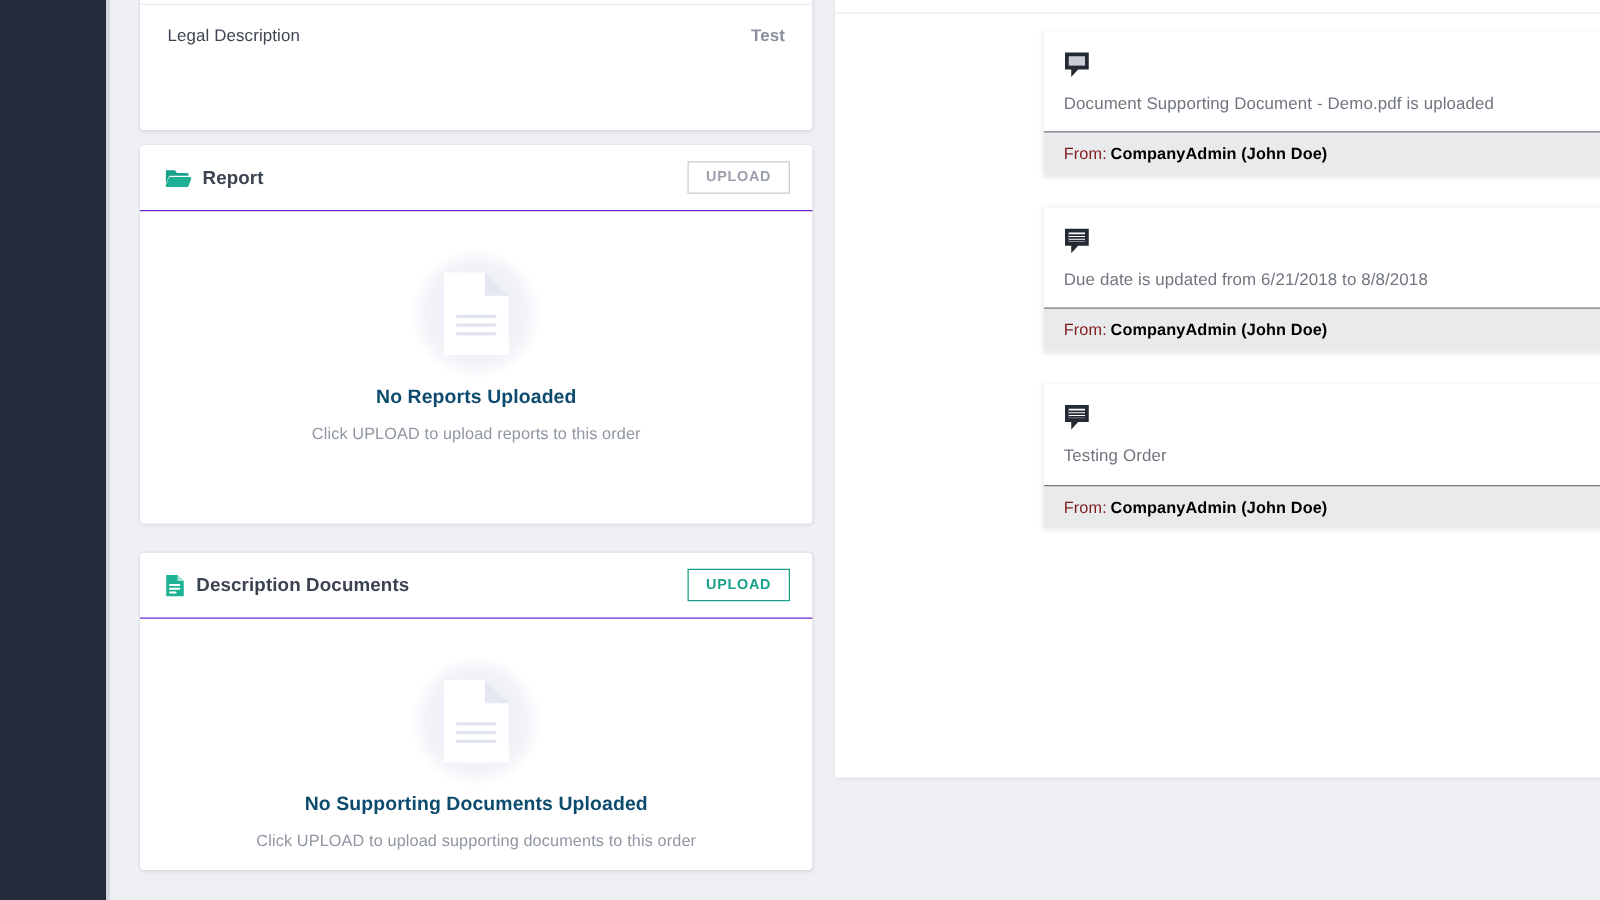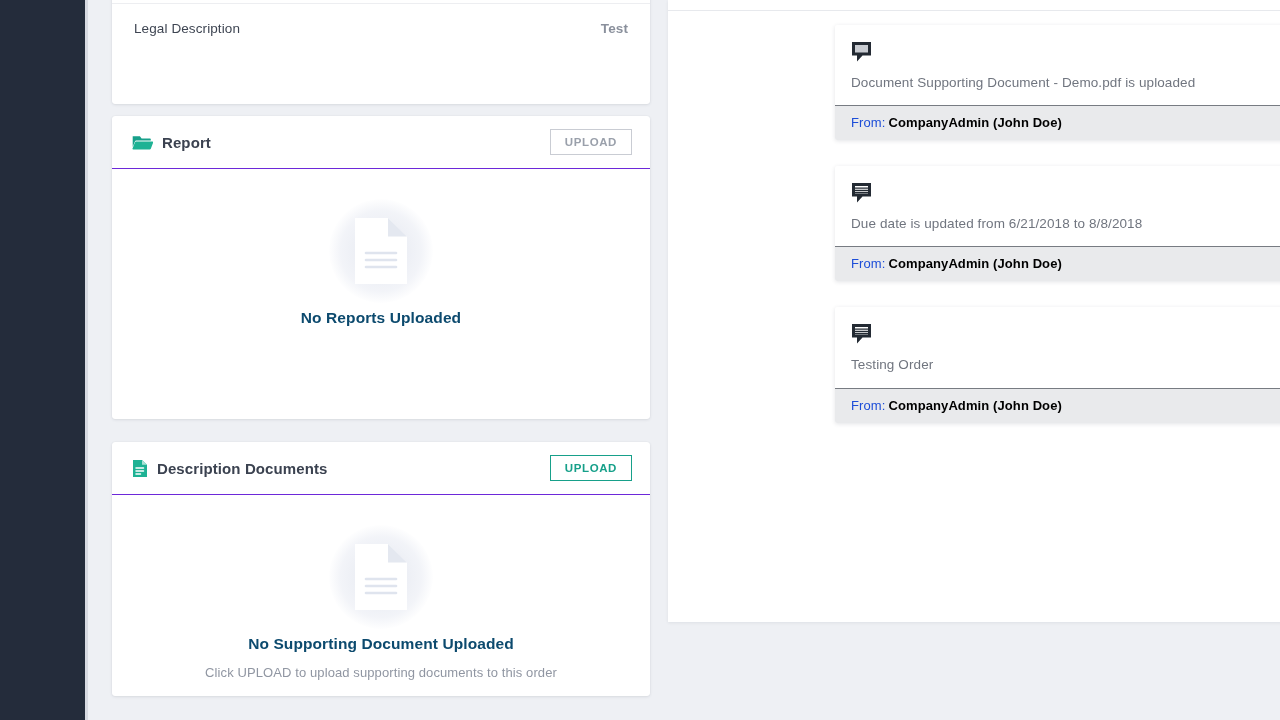--- a/index.html
+++ b/index.html
@@ -208,7 +208,7 @@
     font-size: 13px;
     letter-spacing: .1px;
   }
-  .from-label { color: #1d4ed8; font-weight: 400; }
+  .from-label { color: #7f1d1d; font-weight: 400; }
   .from-name  { color: #000000; font-weight: 700; margin-left: 3px; }
 </style>
 </head>

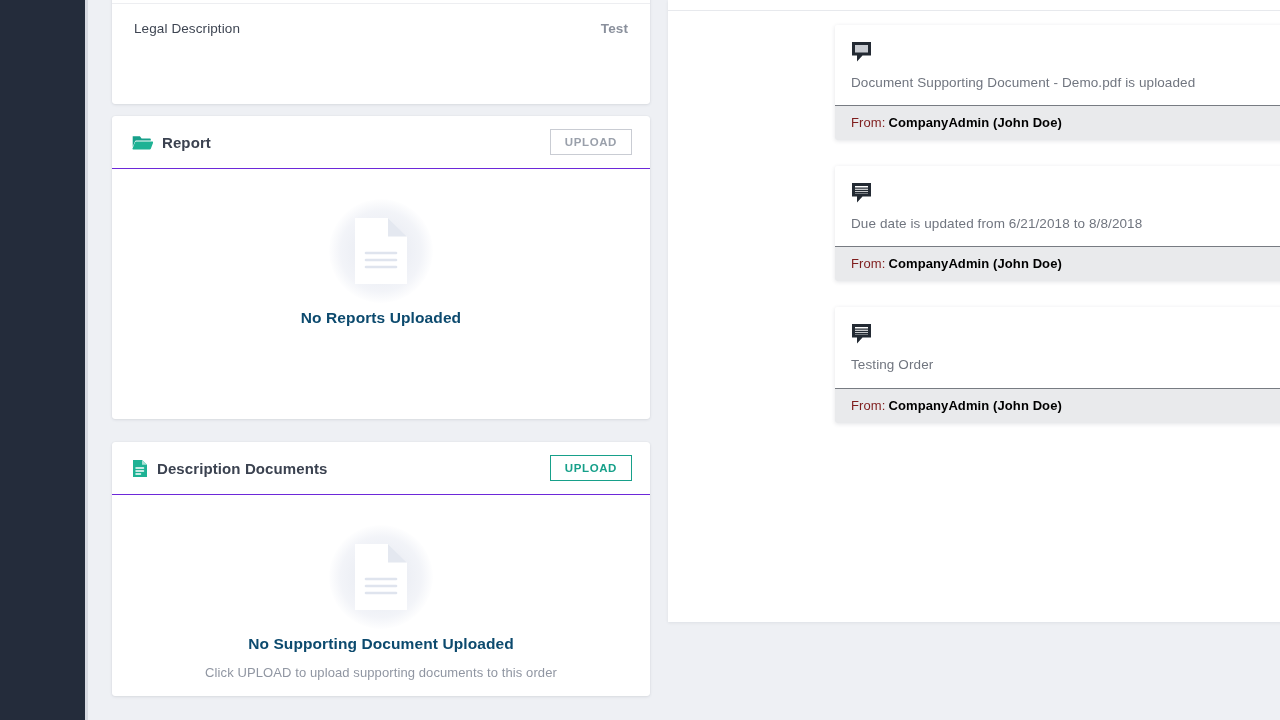--- a/index.html
+++ b/index.html
@@ -260,6 +260,7 @@
           </svg>
         </div>
         <div class="empty-title">No Reports Uploaded</div>
+        <div class="empty-sub">Click UPLOAD to upload reports to this order</div>
       </div>
     </div>
 

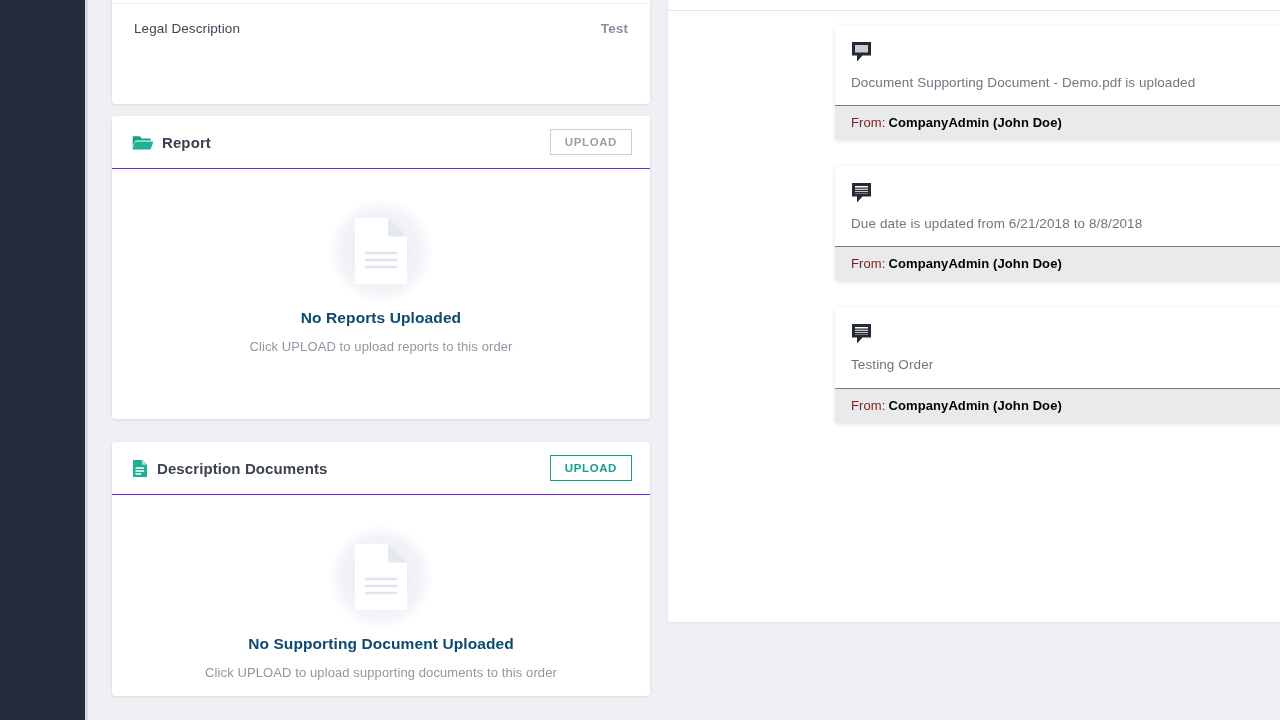--- a/index.html
+++ b/index.html
@@ -296,7 +296,7 @@
             </g>
           </svg>
         </div>
-        <div class="empty-title">No Supporting Document Uploaded</div>
+        <div class="empty-title">No Supporting Documents Uploaded</div>
         <div class="empty-sub">Click UPLOAD to upload supporting documents to this order</div>
       </div>
     </div>

